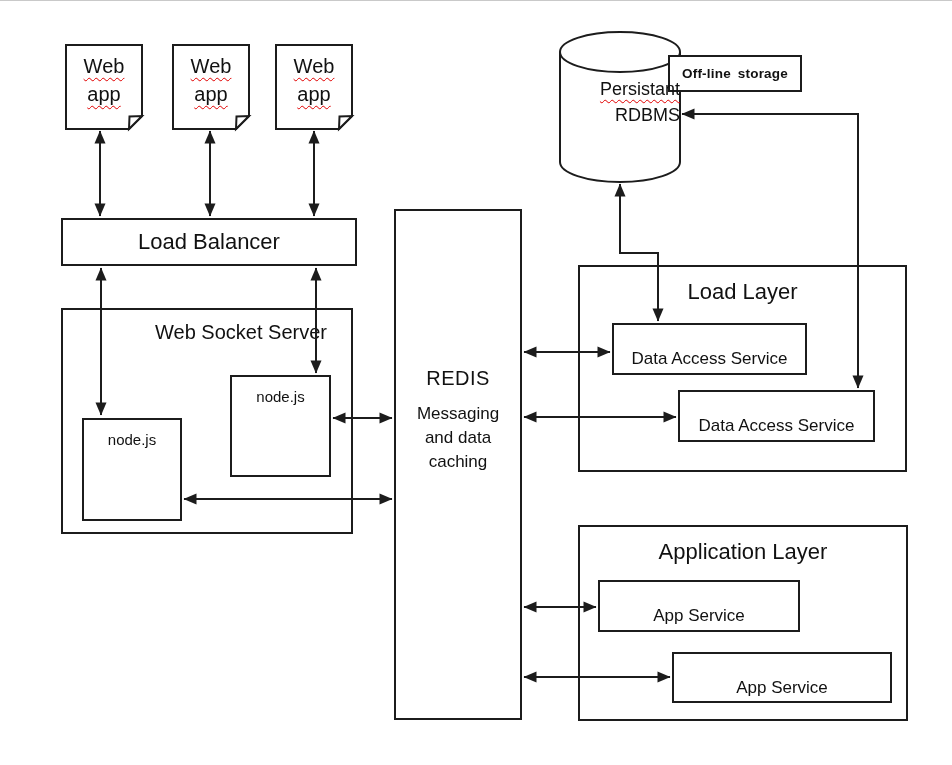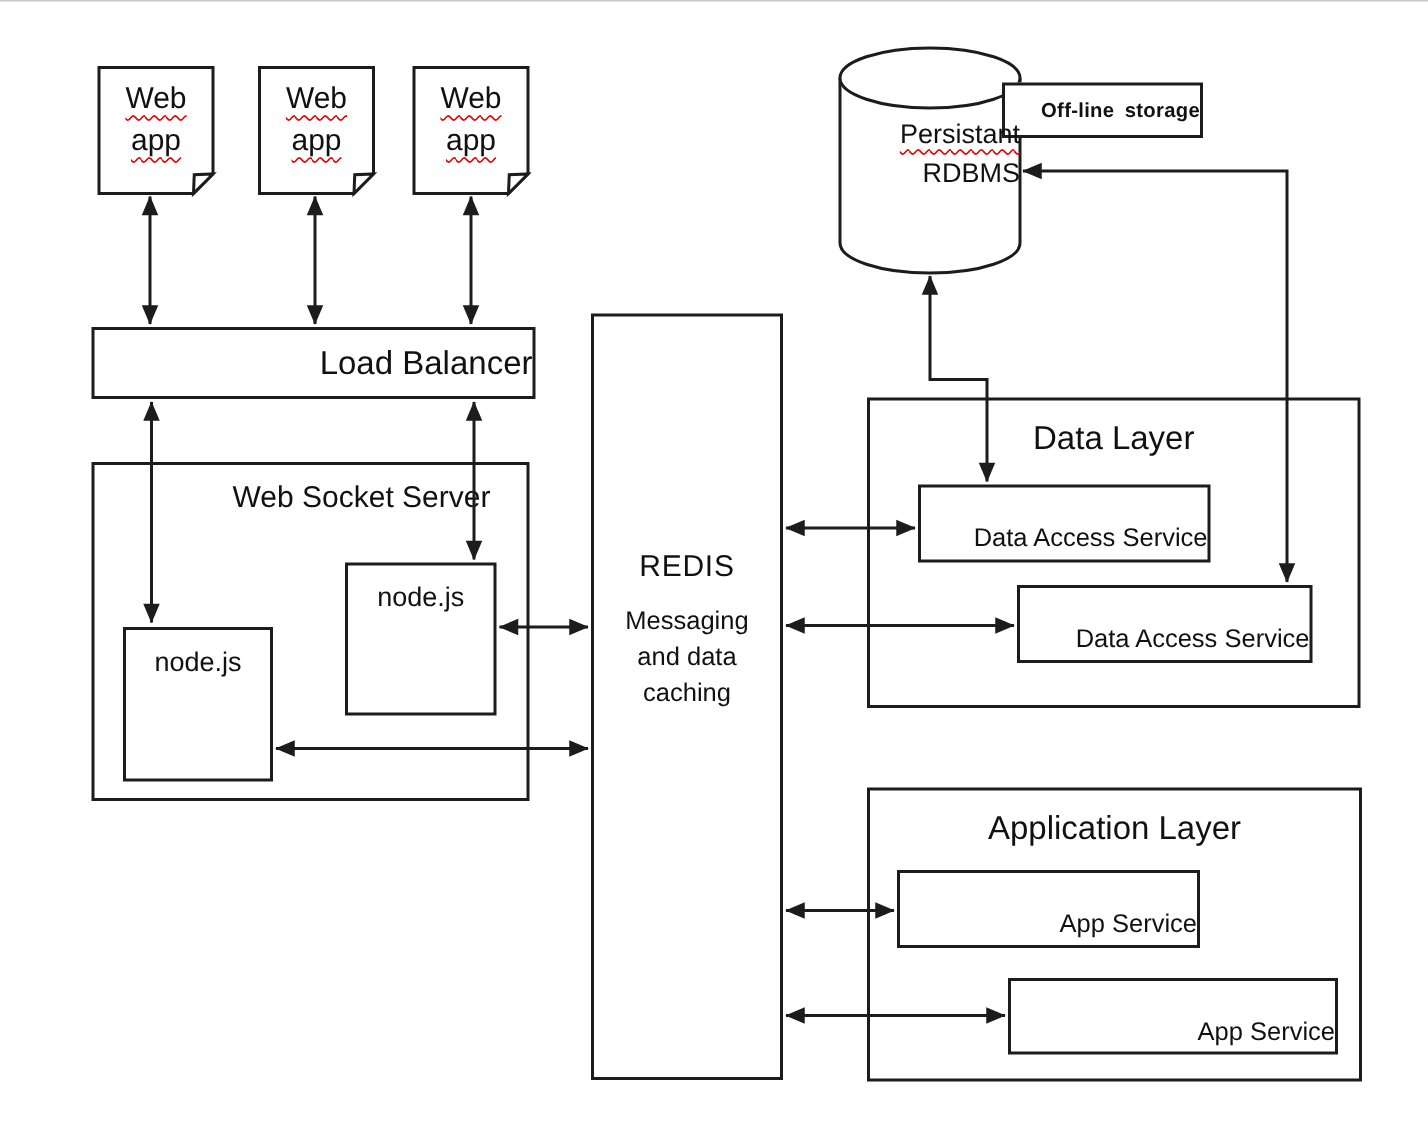--- a/index.html
+++ b/index.html
@@ -35,7 +35,7 @@
   .center-label {
     display: flex;
     align-items: center;
-    justify-content: flex-end;
+    justify-content: center;
     text-align: center;
   }
   .title {

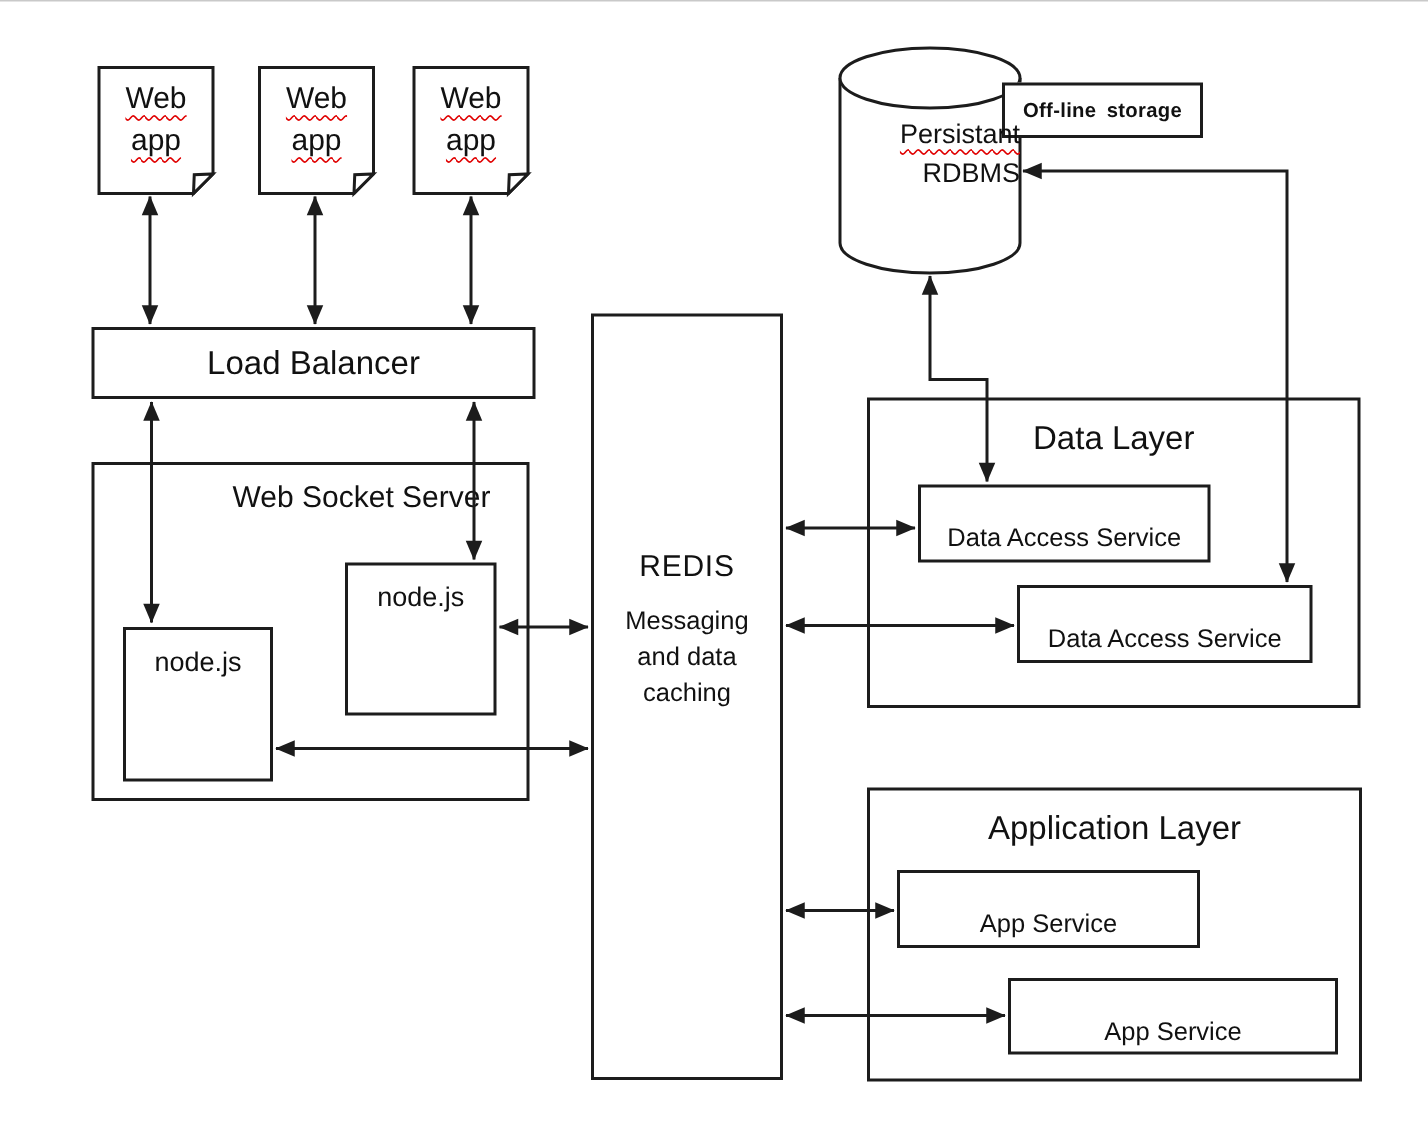--- a/index.html
+++ b/index.html
@@ -138,7 +138,7 @@
   </div>
 
   <div class="box" style="left:578px; top:265px; width:329px; height:207px;">
-    <div class="title layer-title">Data Layer</div>
+    <div class="title layer-title">Load Layer</div>
   </div>
 
   <div class="box center-label" style="left:612px; top:323px; width:195px; height:52px;">

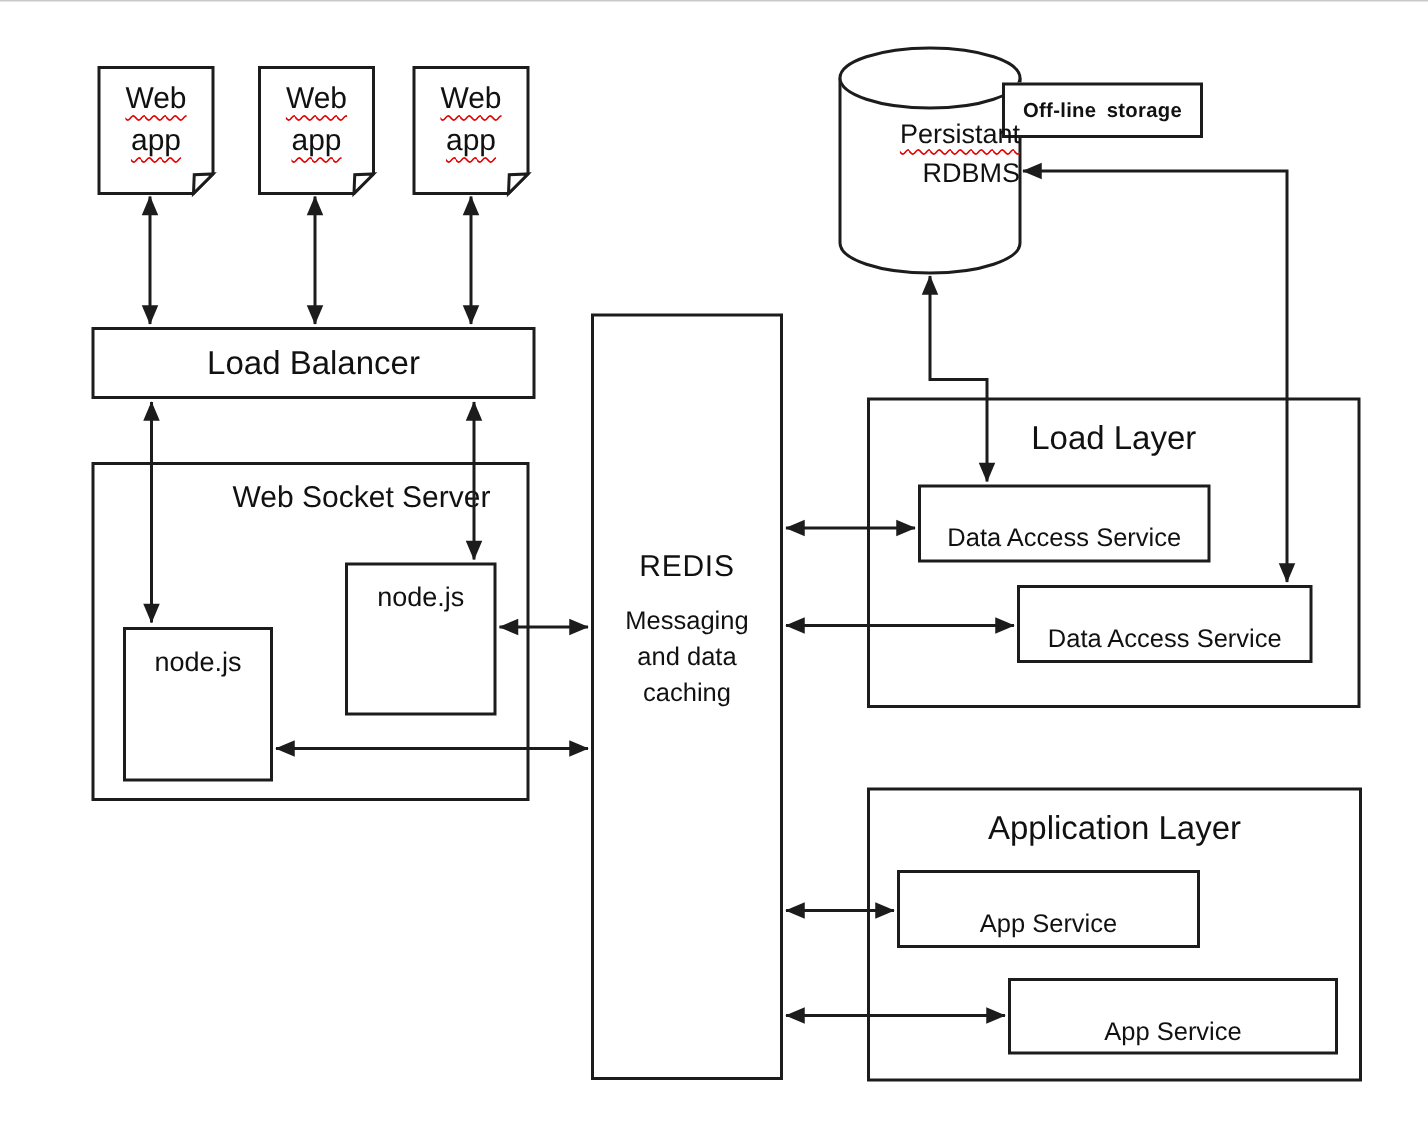--- a/index.html
+++ b/index.html
@@ -48,7 +48,7 @@
   .lb-label   { font-size: 22px; }
   .wss-title  { top: 11px; font-size: 20px; padding-left: 34px; }
   .layer-title{ top: 12px; font-size: 22px; }
-  .node-label { top: 11px; font-size: 18px; }
+  .node-label { top: 11px; font-size: 15px; }
   .svc-label  { font-size: 17px; margin-top: 20px; }
   .redis-title{ top: 156px; font-size: 20px; letter-spacing: 0.5px; }
   .redis-sub  { top: 191px; font-size: 17px; line-height: 24px; text-align: center; }

